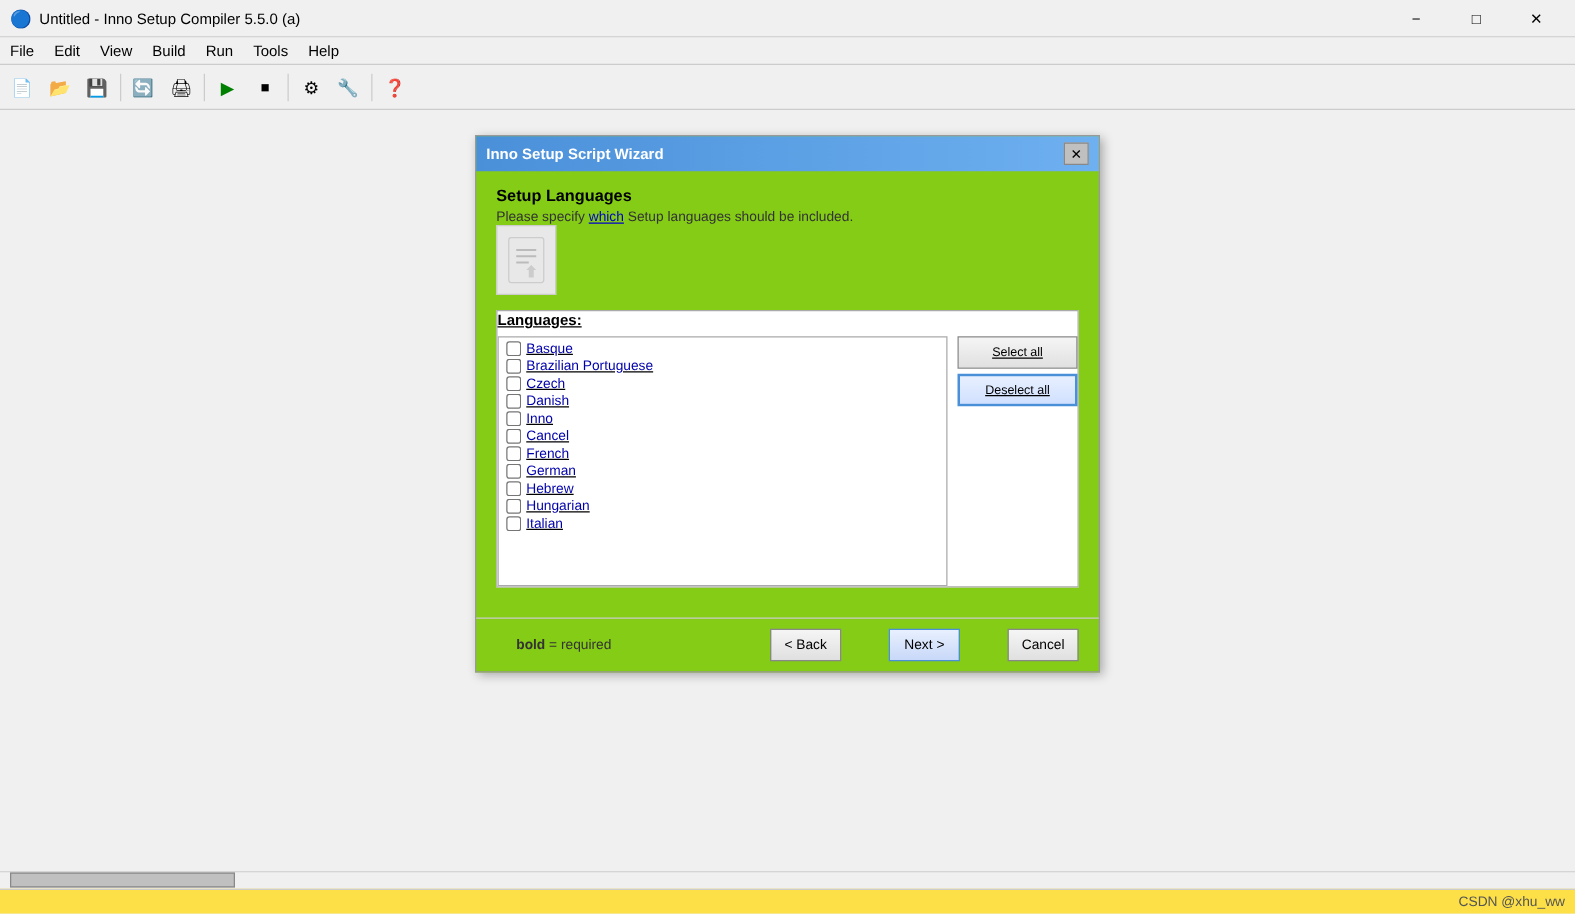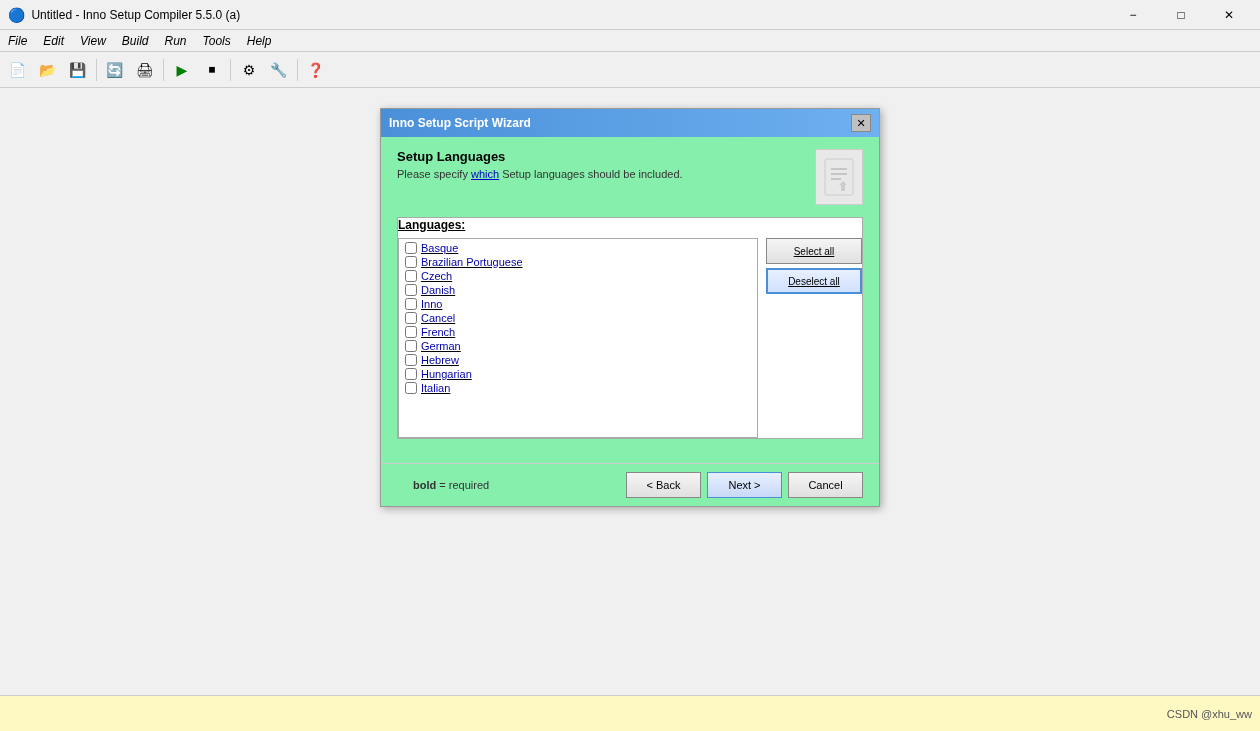--- a/index.html
+++ b/index.html
@@ -63,7 +63,6 @@
       height: 100%;
       display: flex;
       align-items: center;
-      font-style: italic;
     }
 
     

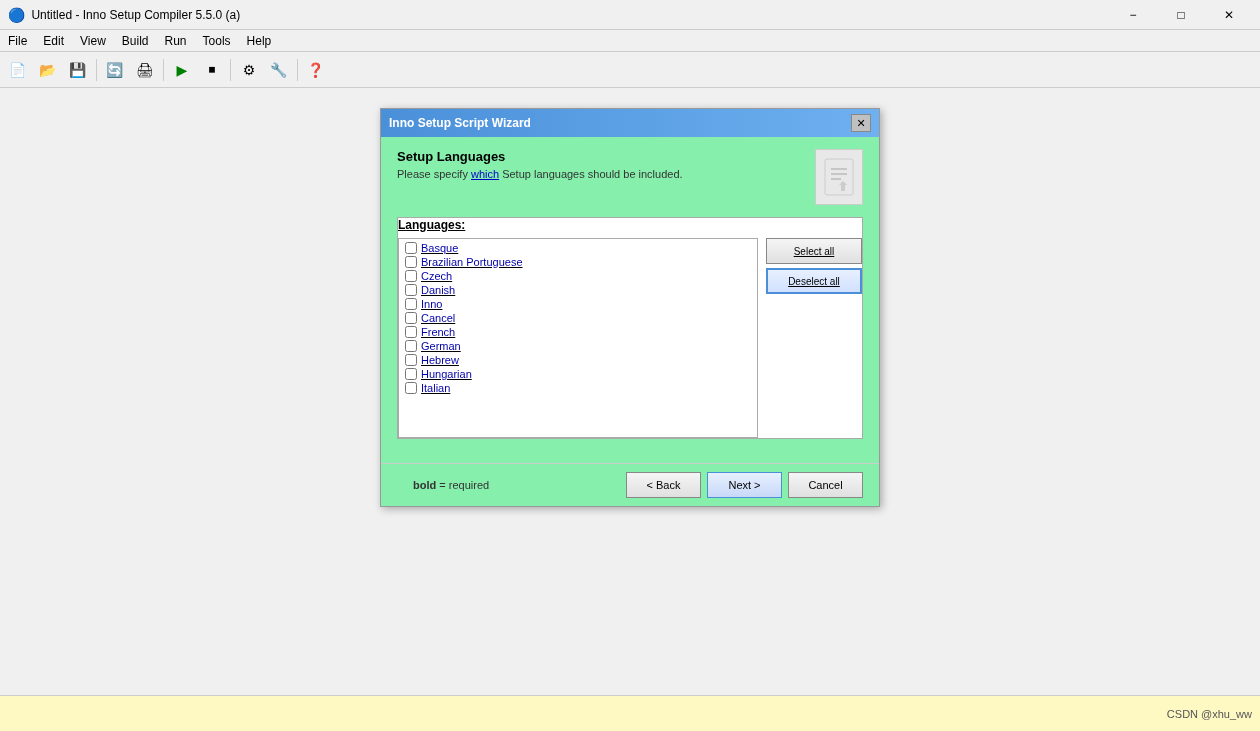--- a/index.html
+++ b/index.html
@@ -106,7 +106,7 @@
 
     
     .dialog {
-      background: #86efac;
+      background: #84cc16;
       border: 1px solid #999;
       box-shadow: 2px 2px 8px rgba(0,0,0,0.3);
       width: 500px;

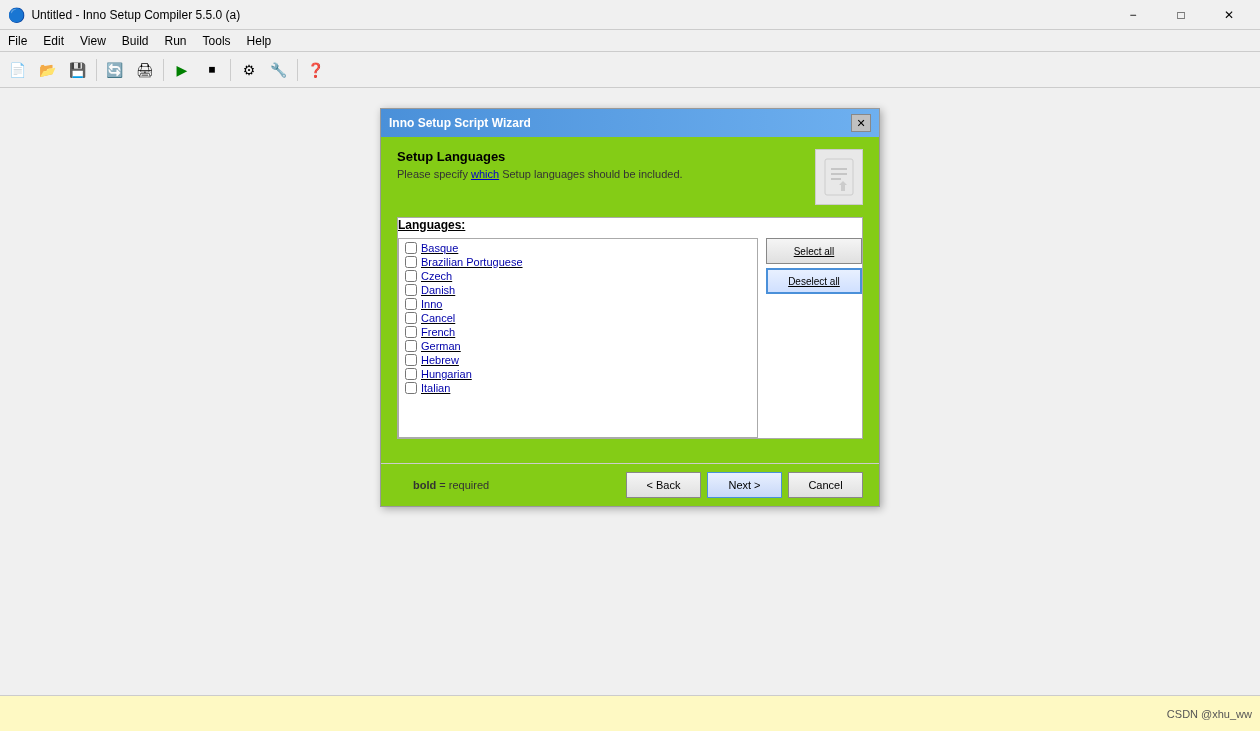--- a/index.html
+++ b/index.html
@@ -148,6 +148,7 @@
       justify-content: space-between;
       align-items: flex-start;
       margin-bottom: 12px;
+      flex-direction: column;
     }
     .dialog-header-text h2 {
       font-size: 13px;

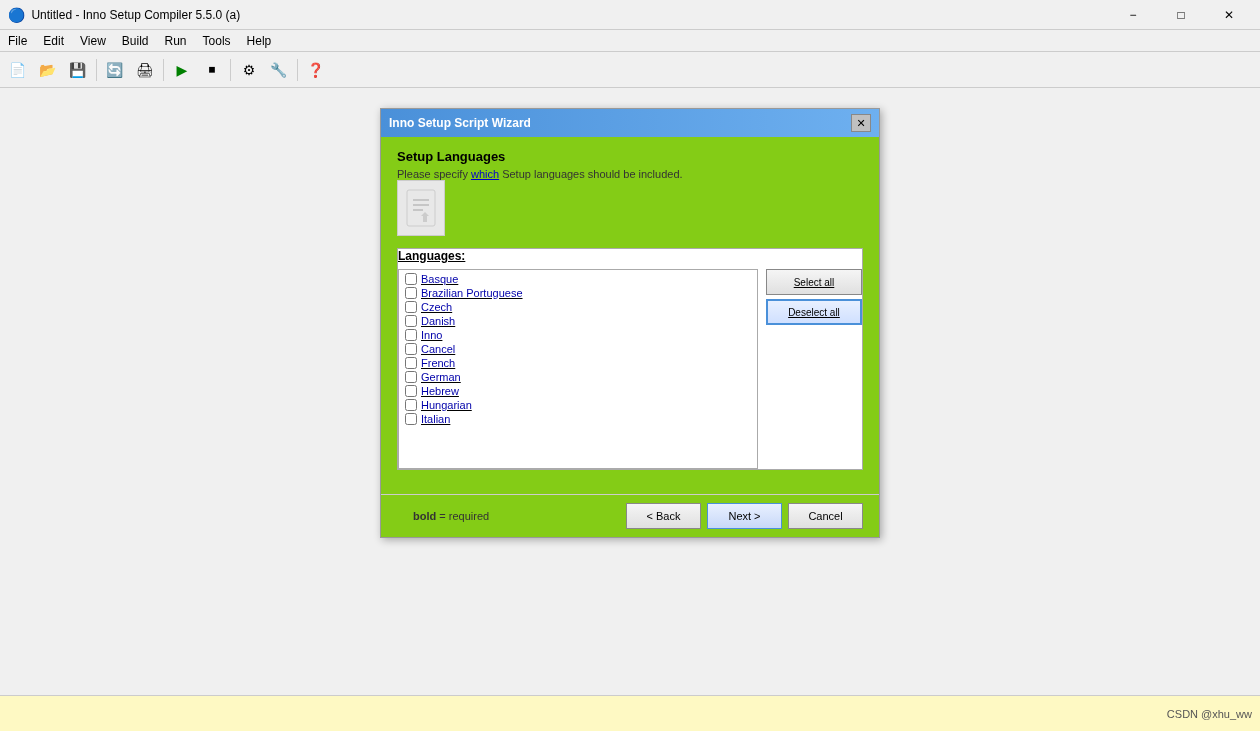--- a/index.html
+++ b/index.html
@@ -270,7 +270,7 @@
       gap: 6px;
     }
     .footer-btn {
-      width: 75px;
+      width: 57px;
       height: 26px;
       border: 1px solid #888;
       background: linear-gradient(to bottom, #f5f5f5, #e0e0e0);
@@ -279,6 +279,7 @@
       display: flex;
       align-items: center;
       justify-content: center;
+      margin-left: 32px;
     }
     .footer-btn.primary {
       background: linear-gradient(to bottom, #e8f0ff, #c8d8f8);

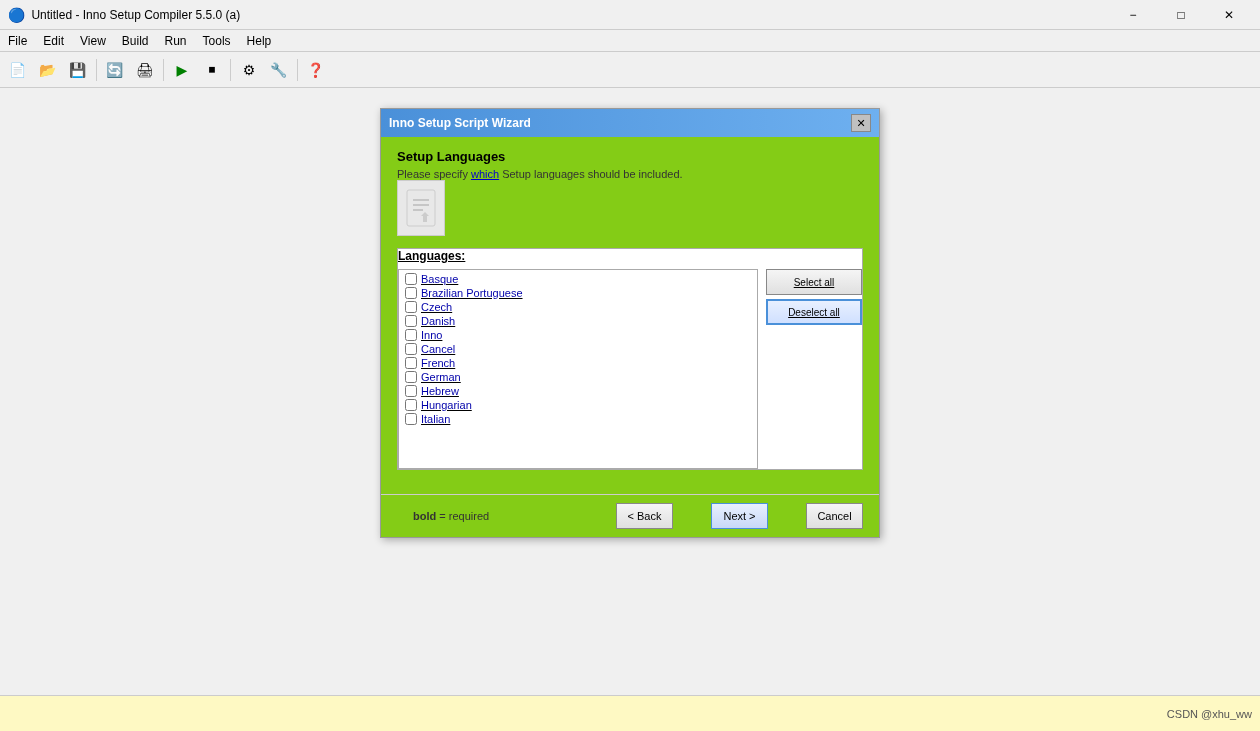--- a/index.html
+++ b/index.html
@@ -292,8 +292,8 @@
       bottom: 0;
       left: 0;
       right: 0;
-      height: 36px;
-      background: #fef9c3;
+      height: 20px;
+      background: #fde047;
       border-top: 1px solid #ccc;
       display: flex;
       align-items: center;

